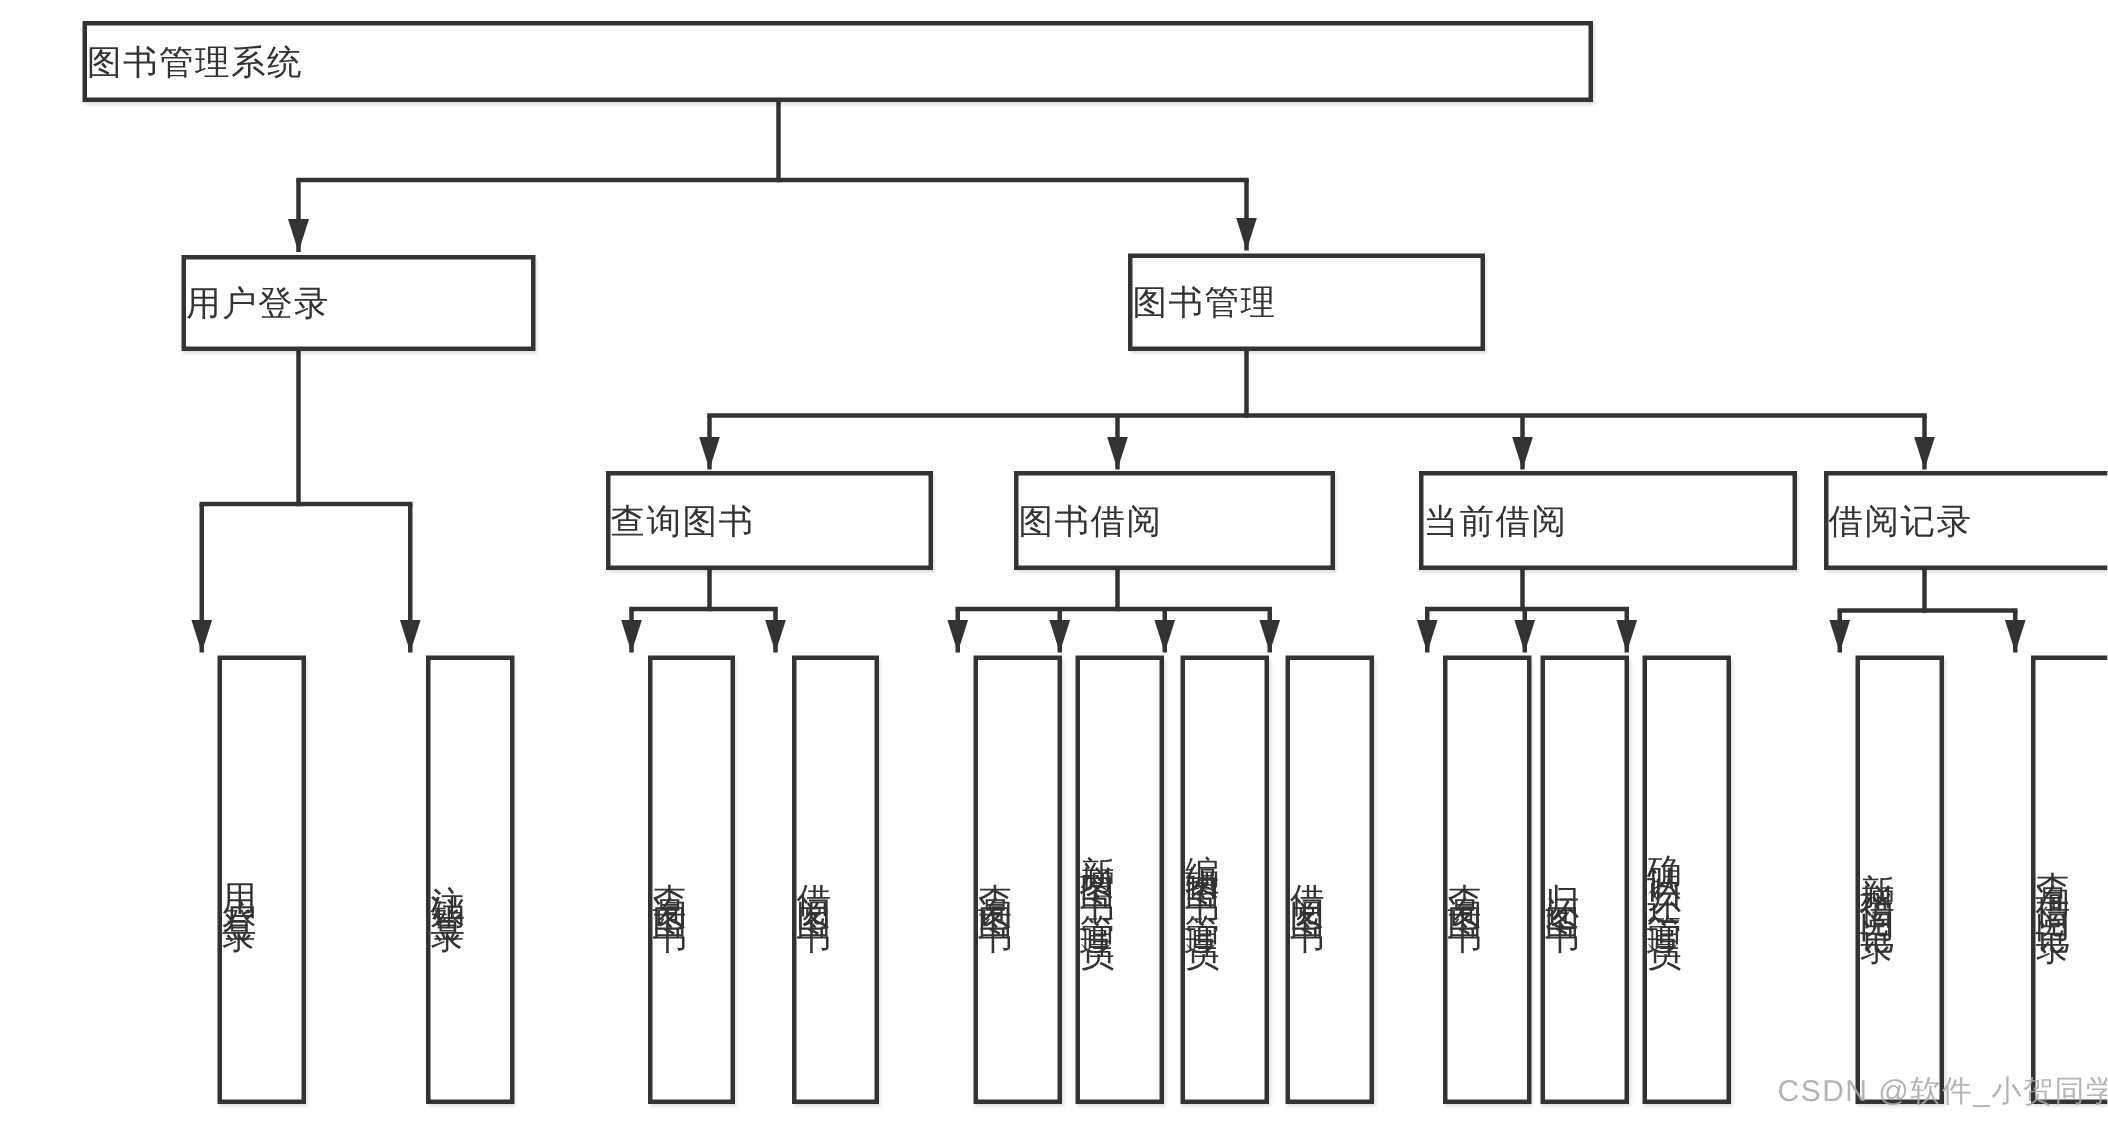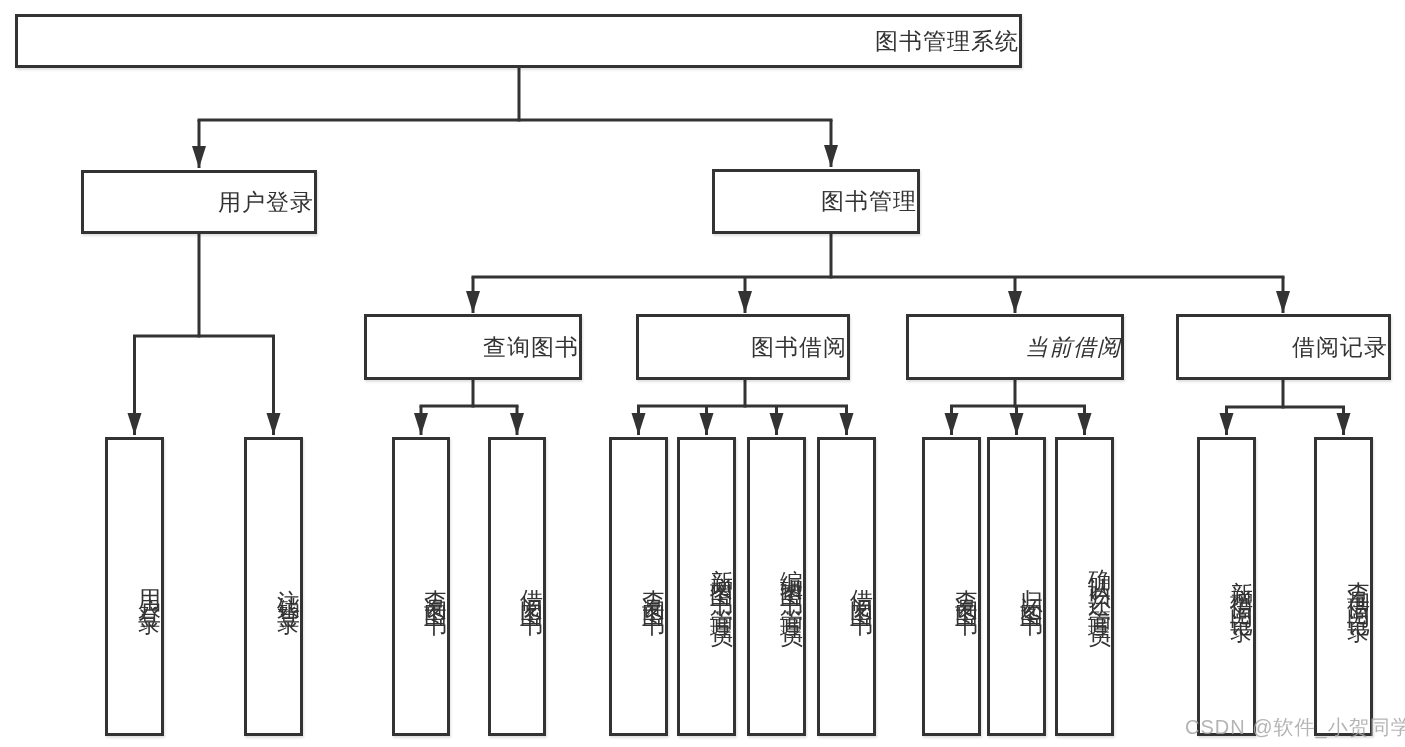--- a/index.html
+++ b/index.html
@@ -27,8 +27,9 @@
     background:var(--fill);
     display:flex;
     align-items:center;
-    justify-content:flex-end;
+    justify-content:flex-start;
     box-shadow:1px 2px 2px rgba(0,0,0,0.12);
+    margin-left:40px;
   }
   .hlabel{
     font-size:23px;

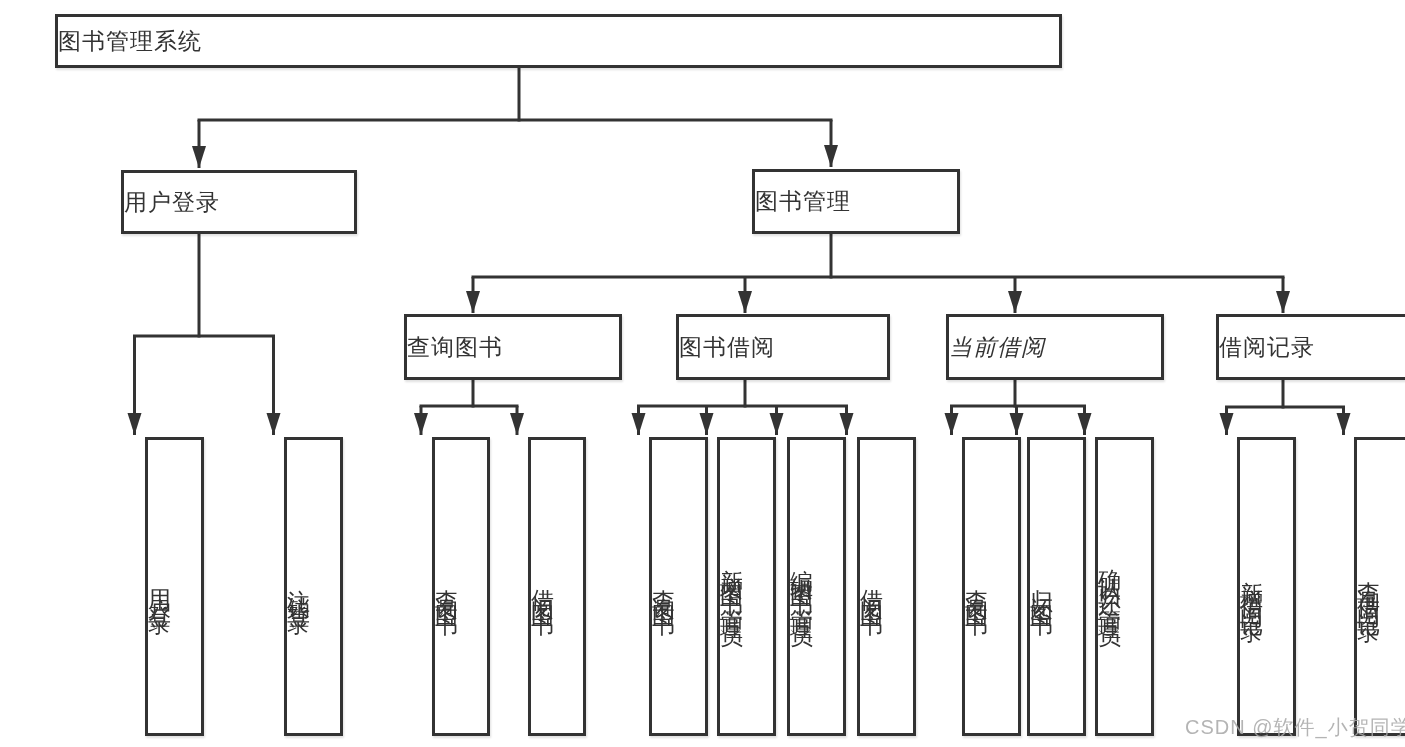--- a/index.html
+++ b/index.html
@@ -131,7 +131,7 @@
   <div class="box" style="left:81px;top:170px;width:236px;height:64px;">
     <span class="hlabel">用户登录</span>
   </div>
-  <div class="box" style="left:712px;top:169px;width:208px;height:65px;">
+  <div class="box" style="left:712px;top:169px;width:238px;height:65px;">
     <span class="hlabel">图书管理</span>
   </div>
 

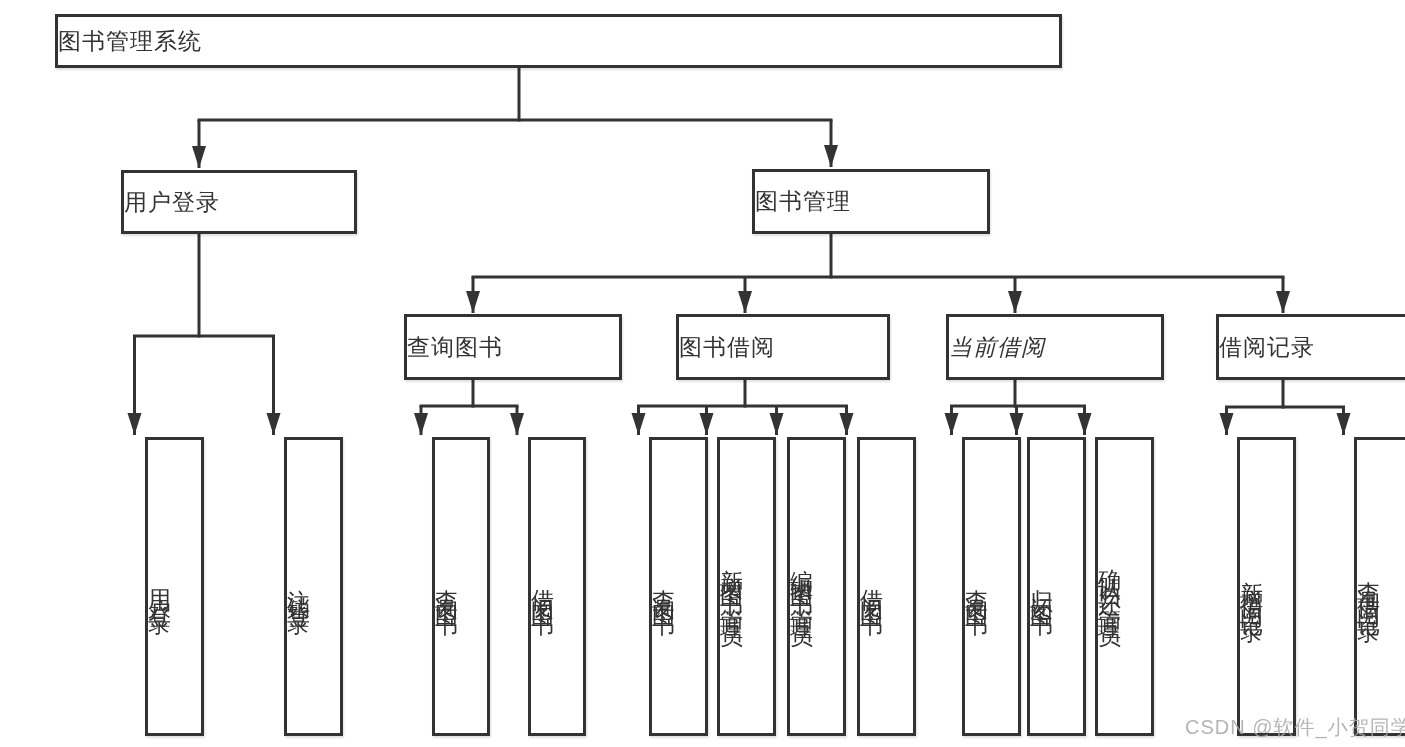--- a/index.html
+++ b/index.html
@@ -141,7 +141,7 @@
   <div class="box" style="left:636px;top:314px;width:214px;height:66px;">
     <span class="hlabel">图书借阅</span>
   </div>
-  <div class="box" style="left:906px;top:314px;width:218px;height:66px;font-style:italic;">
+  <div class="box" style="left:906px;top:314px;width:252px;height:66px;">
     <span class="hlabel">当前借阅</span>
   </div>
   <div class="box" style="left:1176px;top:314px;width:215px;height:66px;">

